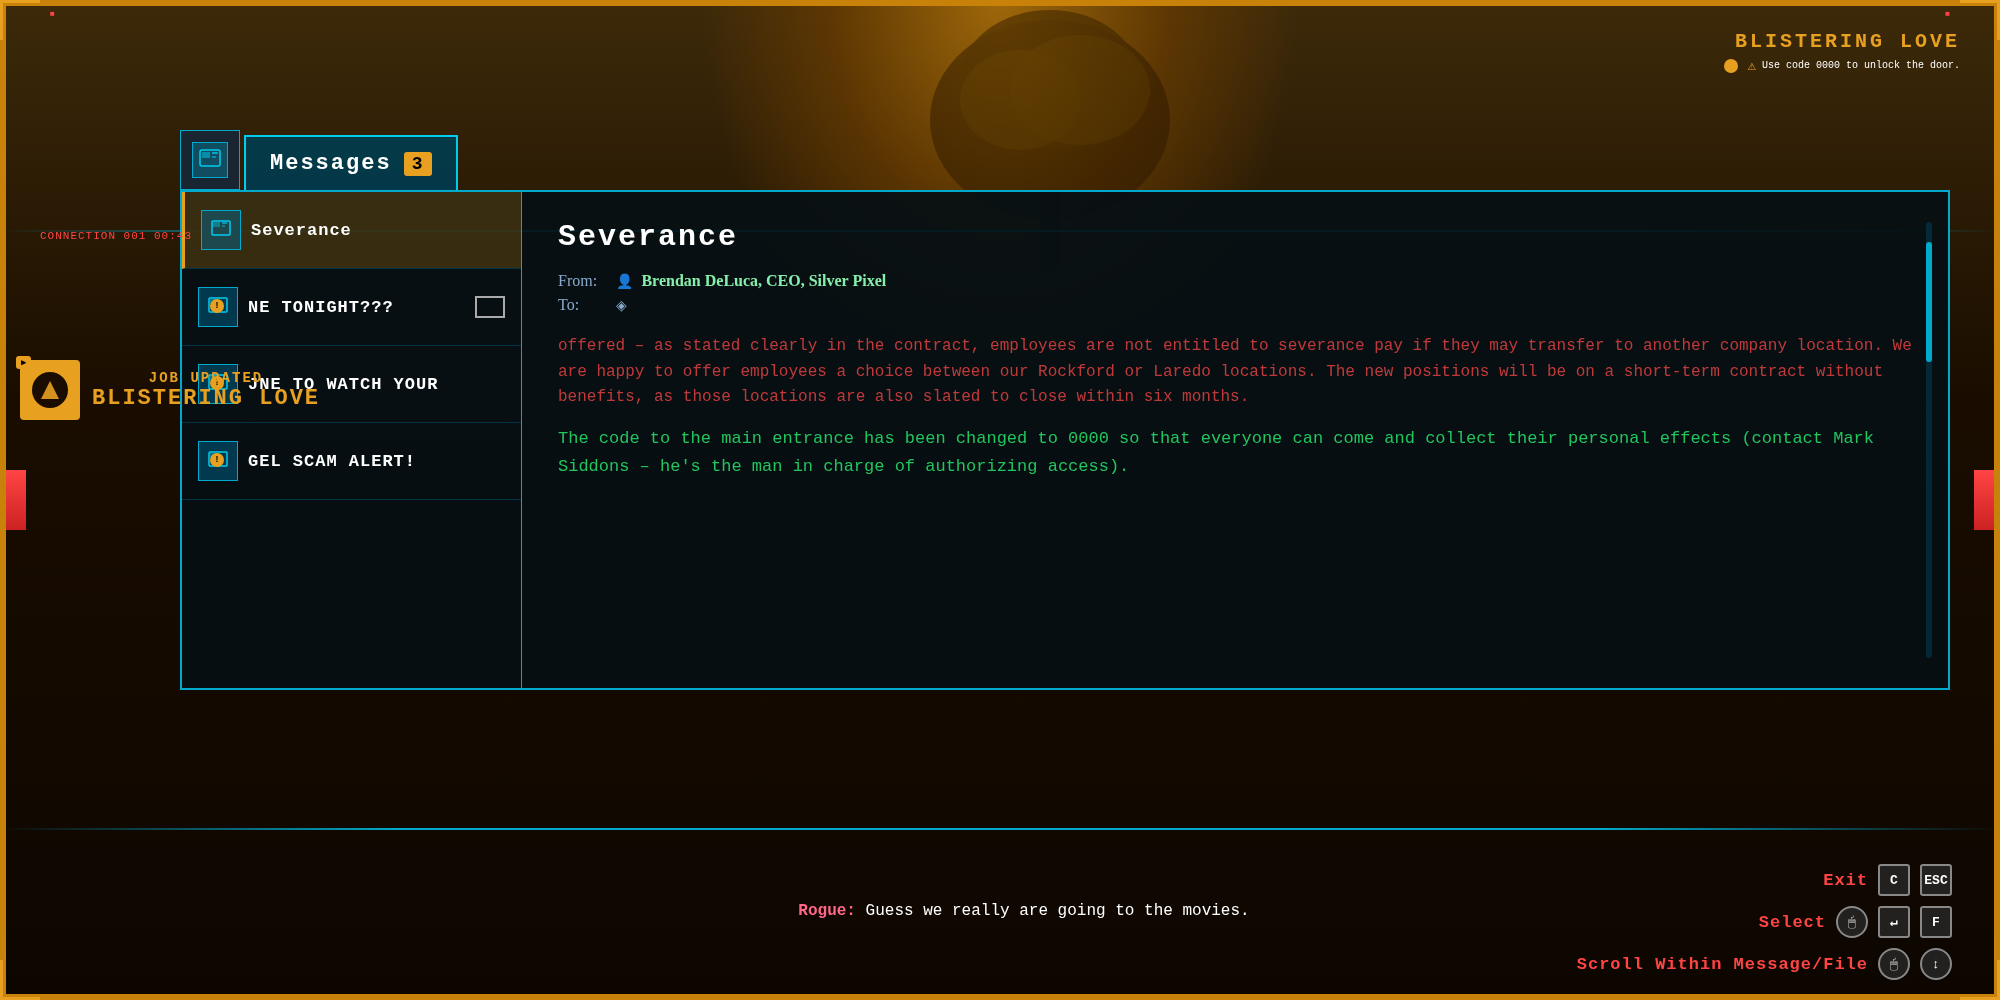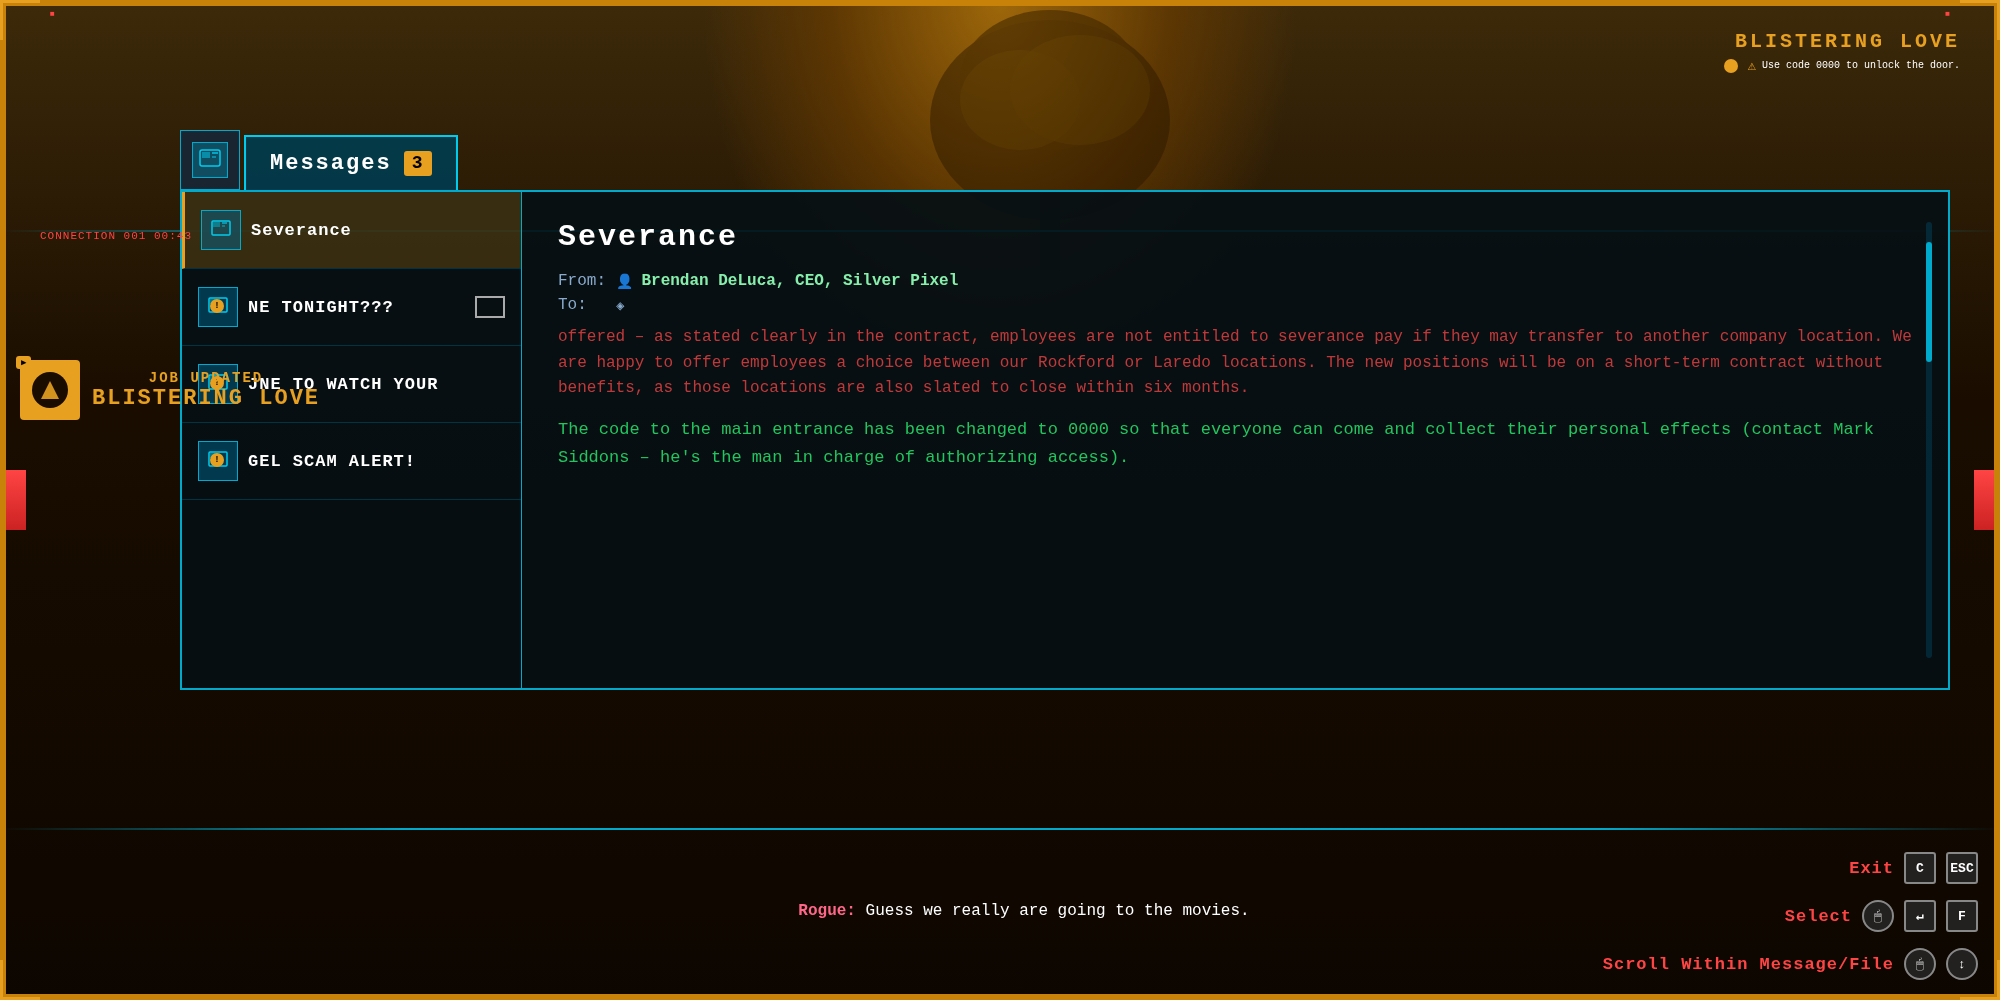--- a/index.html
+++ b/index.html
@@ -248,12 +248,13 @@
       background: rgba(0, 60, 80, 0.9);
       border: 2px solid #00ccee;
       border-bottom: none;
-      padding: 14px 24px;
+      padding: 2px 24px;
       color: #ffffff;
       font-size: 22px;
       font-weight: bold;
       letter-spacing: 2px;
       display: flex;
+      align-items: center;
       gap: 12px;
       height: 55px;
     }

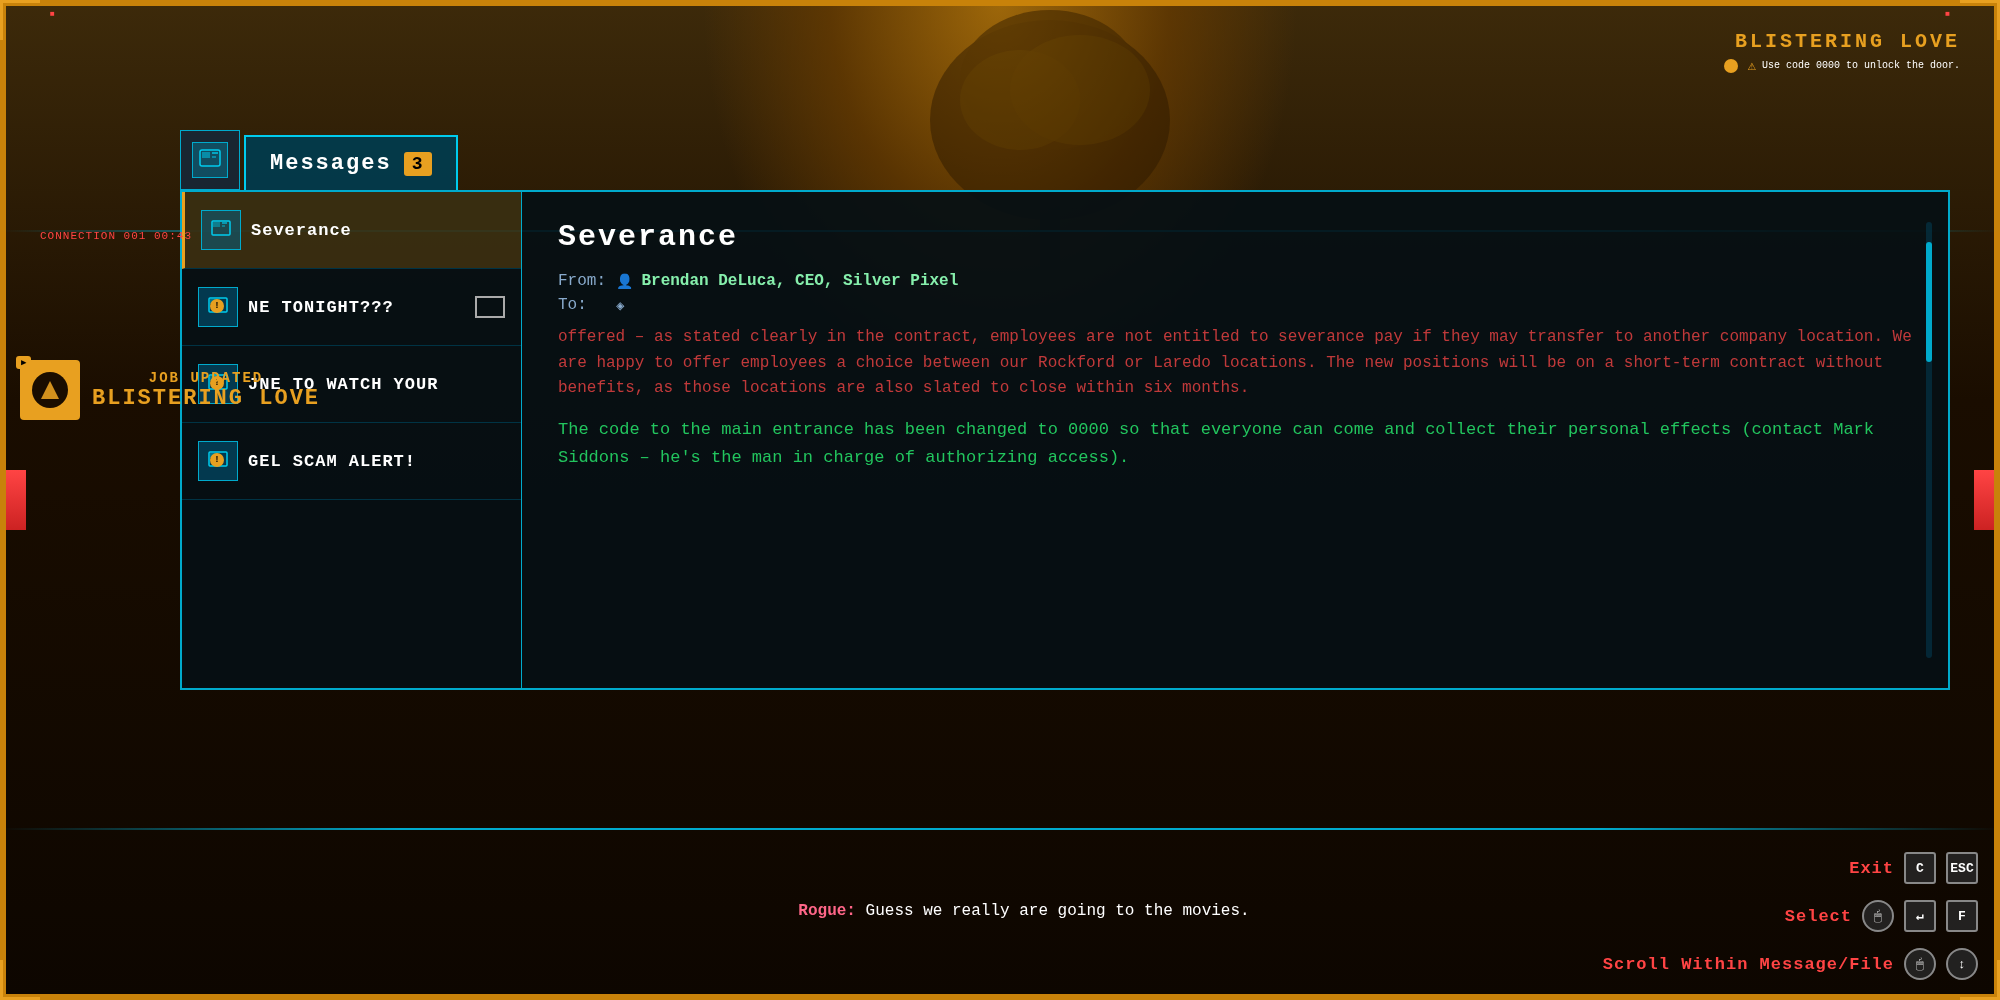--- a/index.html
+++ b/index.html
@@ -383,7 +383,8 @@
     }
 
     .message-meta {
-      margin-bottom: 11px;
+      margin-bottom: 20px;
+      font-family: Liberation Serif, serif;
     }
 
     .message-meta-row {

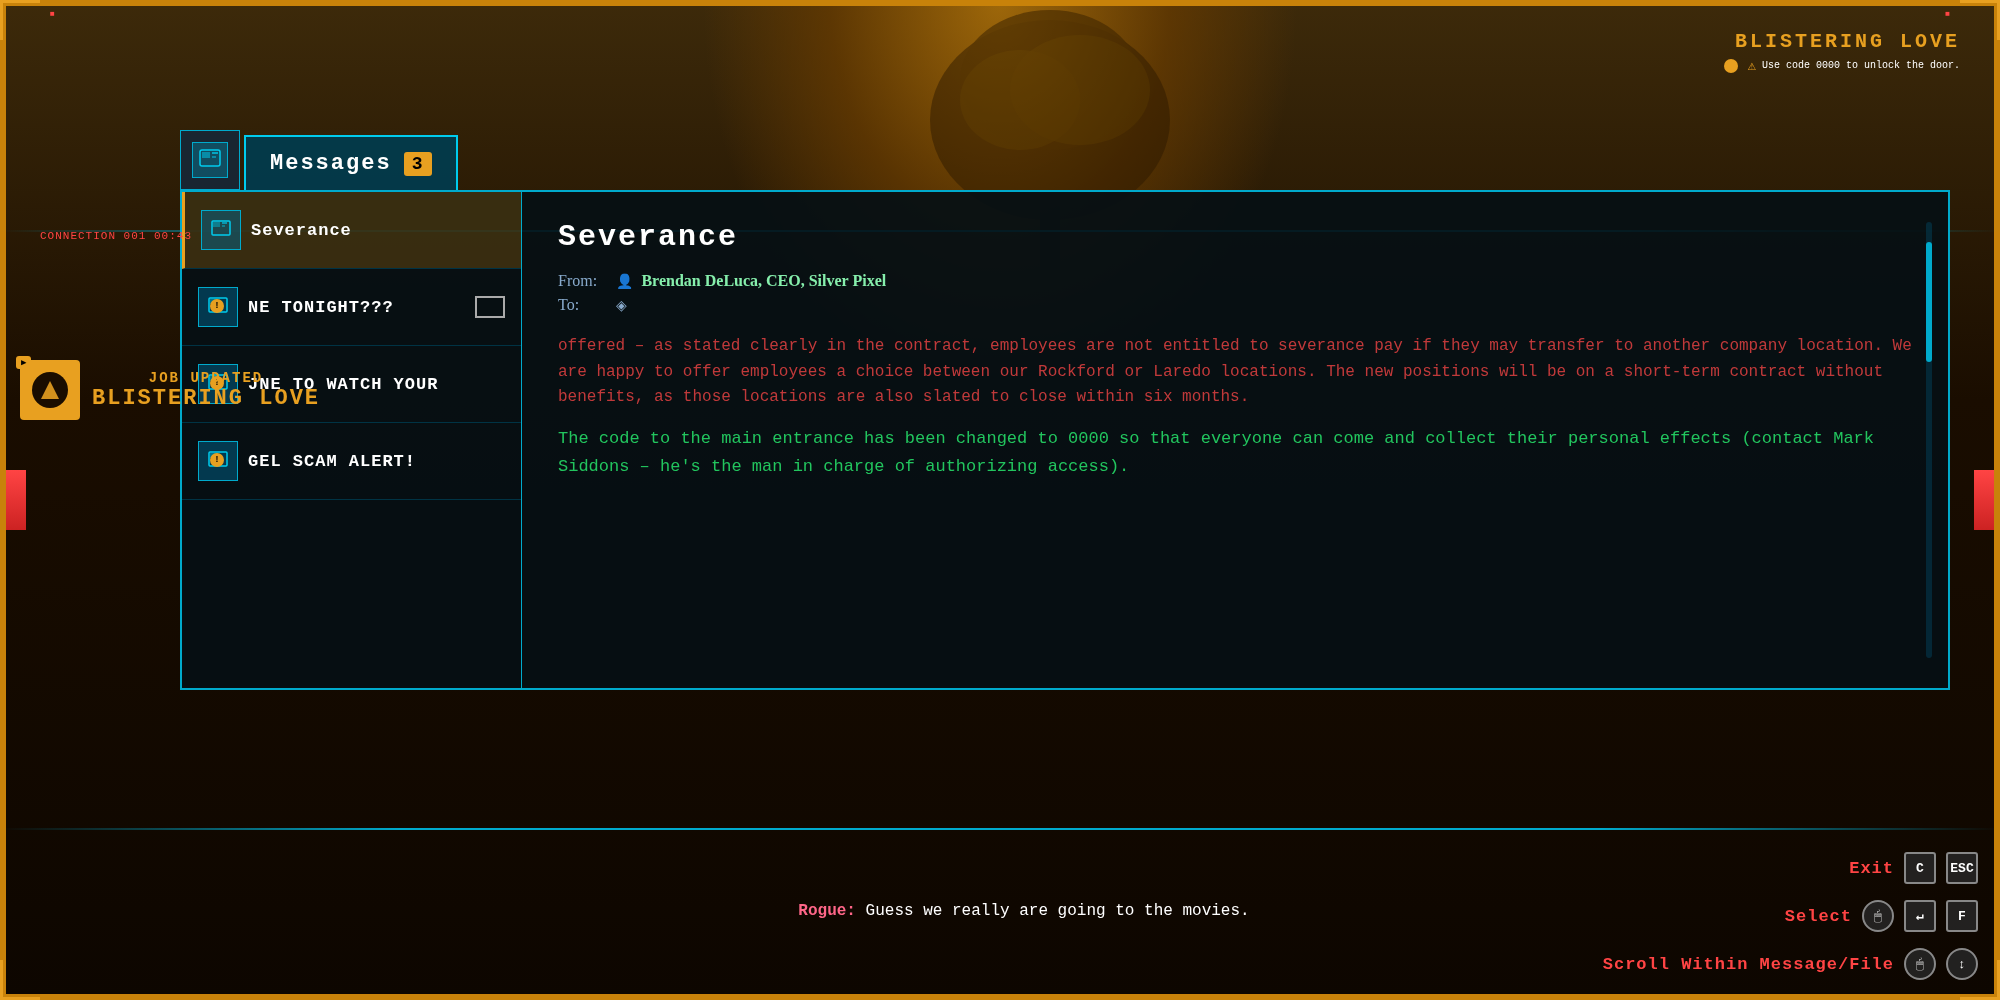--- a/index.html
+++ b/index.html
@@ -469,12 +469,12 @@
     .bottom-controls {
       position: absolute;
       bottom: 20px;
-      right: 22px;
+      right: 48px;
       z-index: 10;
       display: flex;
       flex-direction: column;
       align-items: flex-end;
-      gap: 16px;
+      gap: 10px;
     }
 
     .control-row {

